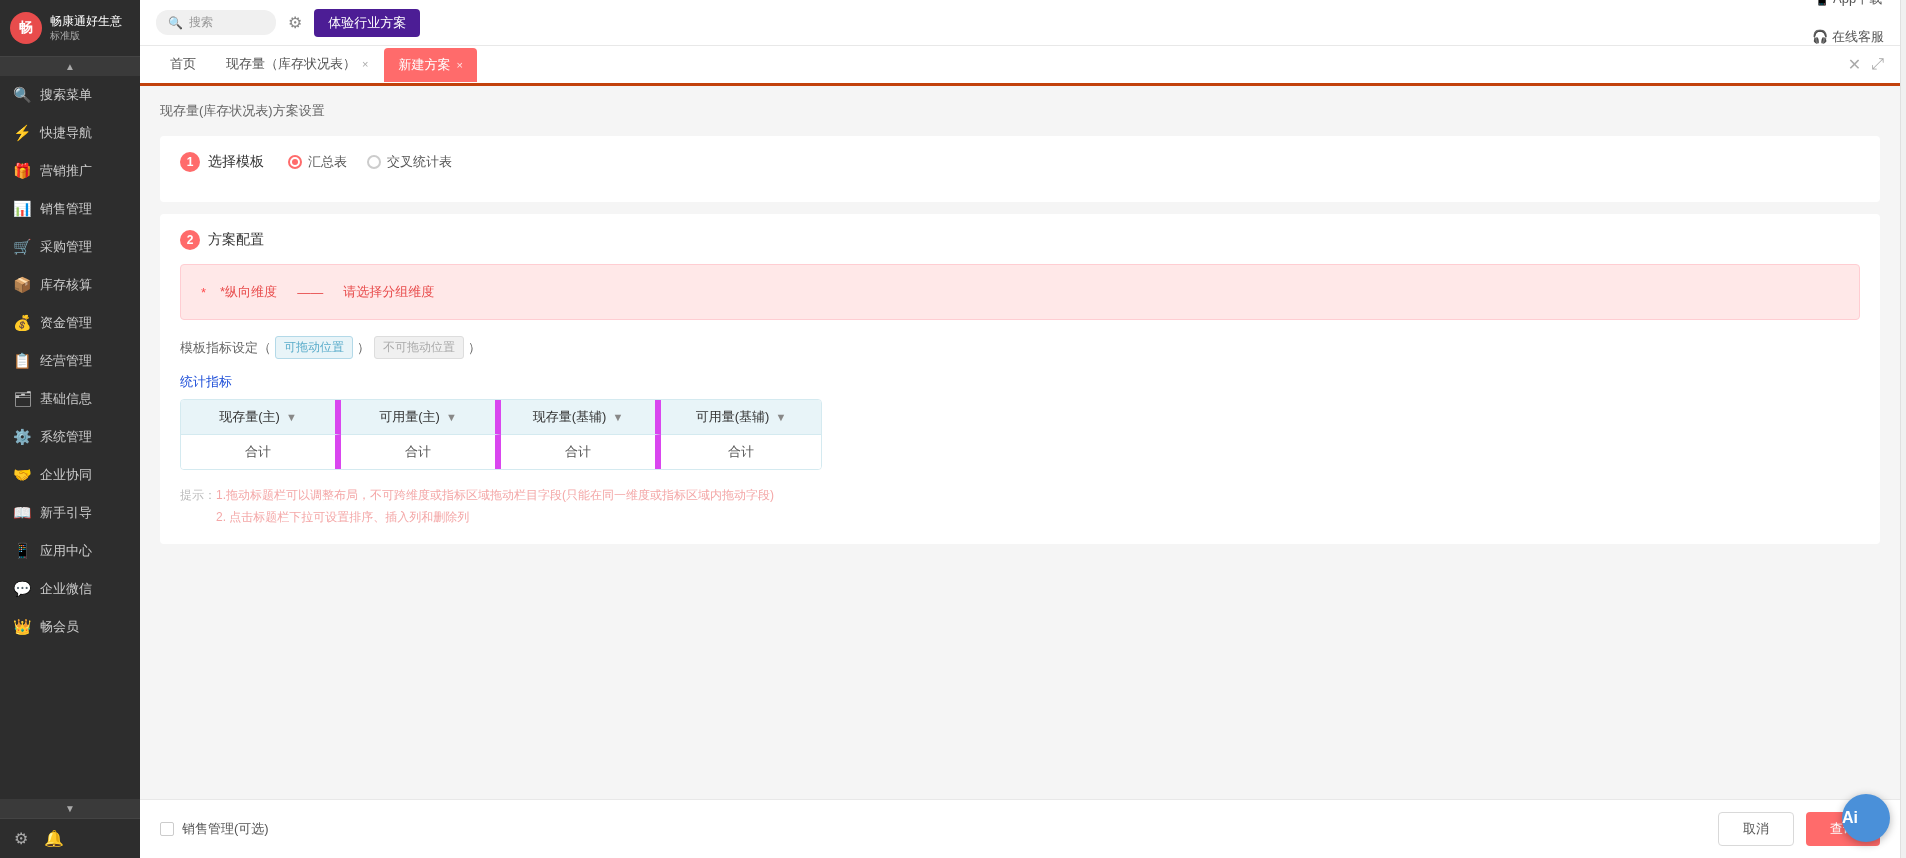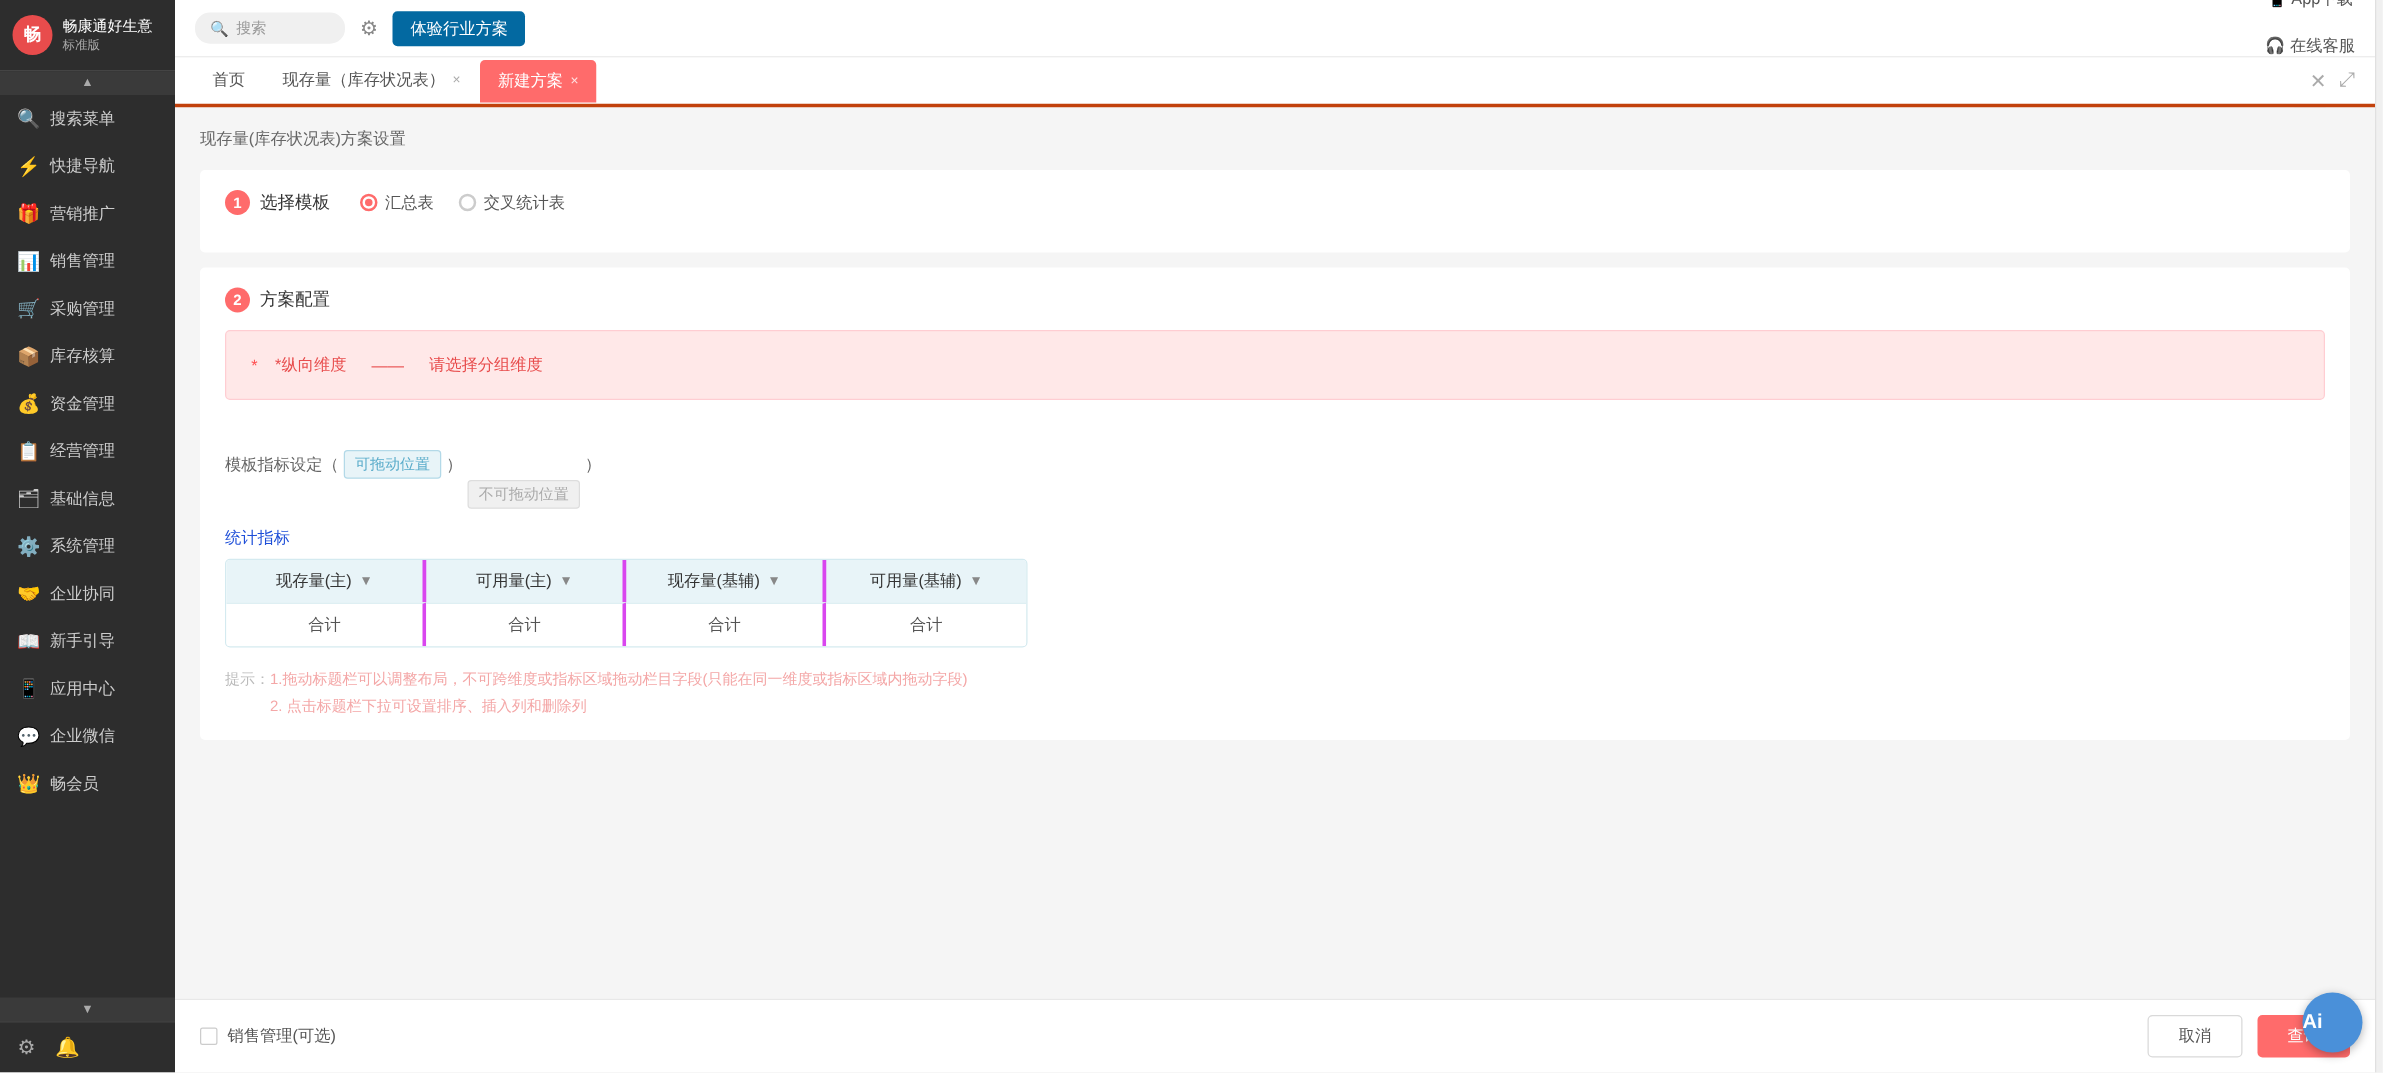--- a/index.html
+++ b/index.html
@@ -58,7 +58,7 @@
       background: #f0f0f0; border-radius: 12px; padding: 4px 12px; display: flex; align-items: center; gap: 6px; color: #999; font-size: 12px; min-width: 120px;
     }
     .topbar-btn-industry {
-      background: #0369a1; color: white; border: none; border-radius: 4px; padding: 5px 14px; cursor: pointer; font-size: 13px;
+      background: #4c1d95; color: white; border: none; border-radius: 4px; padding: 5px 14px; cursor: pointer; font-size: 13px;
     }
     .topbar-right { margin-left: auto; display: flex; align-items: center; gap: 20px; color: #555; font-size: 13px; flex-direction: column; }
     .topbar-badge { position: relative; display: inline-block; }

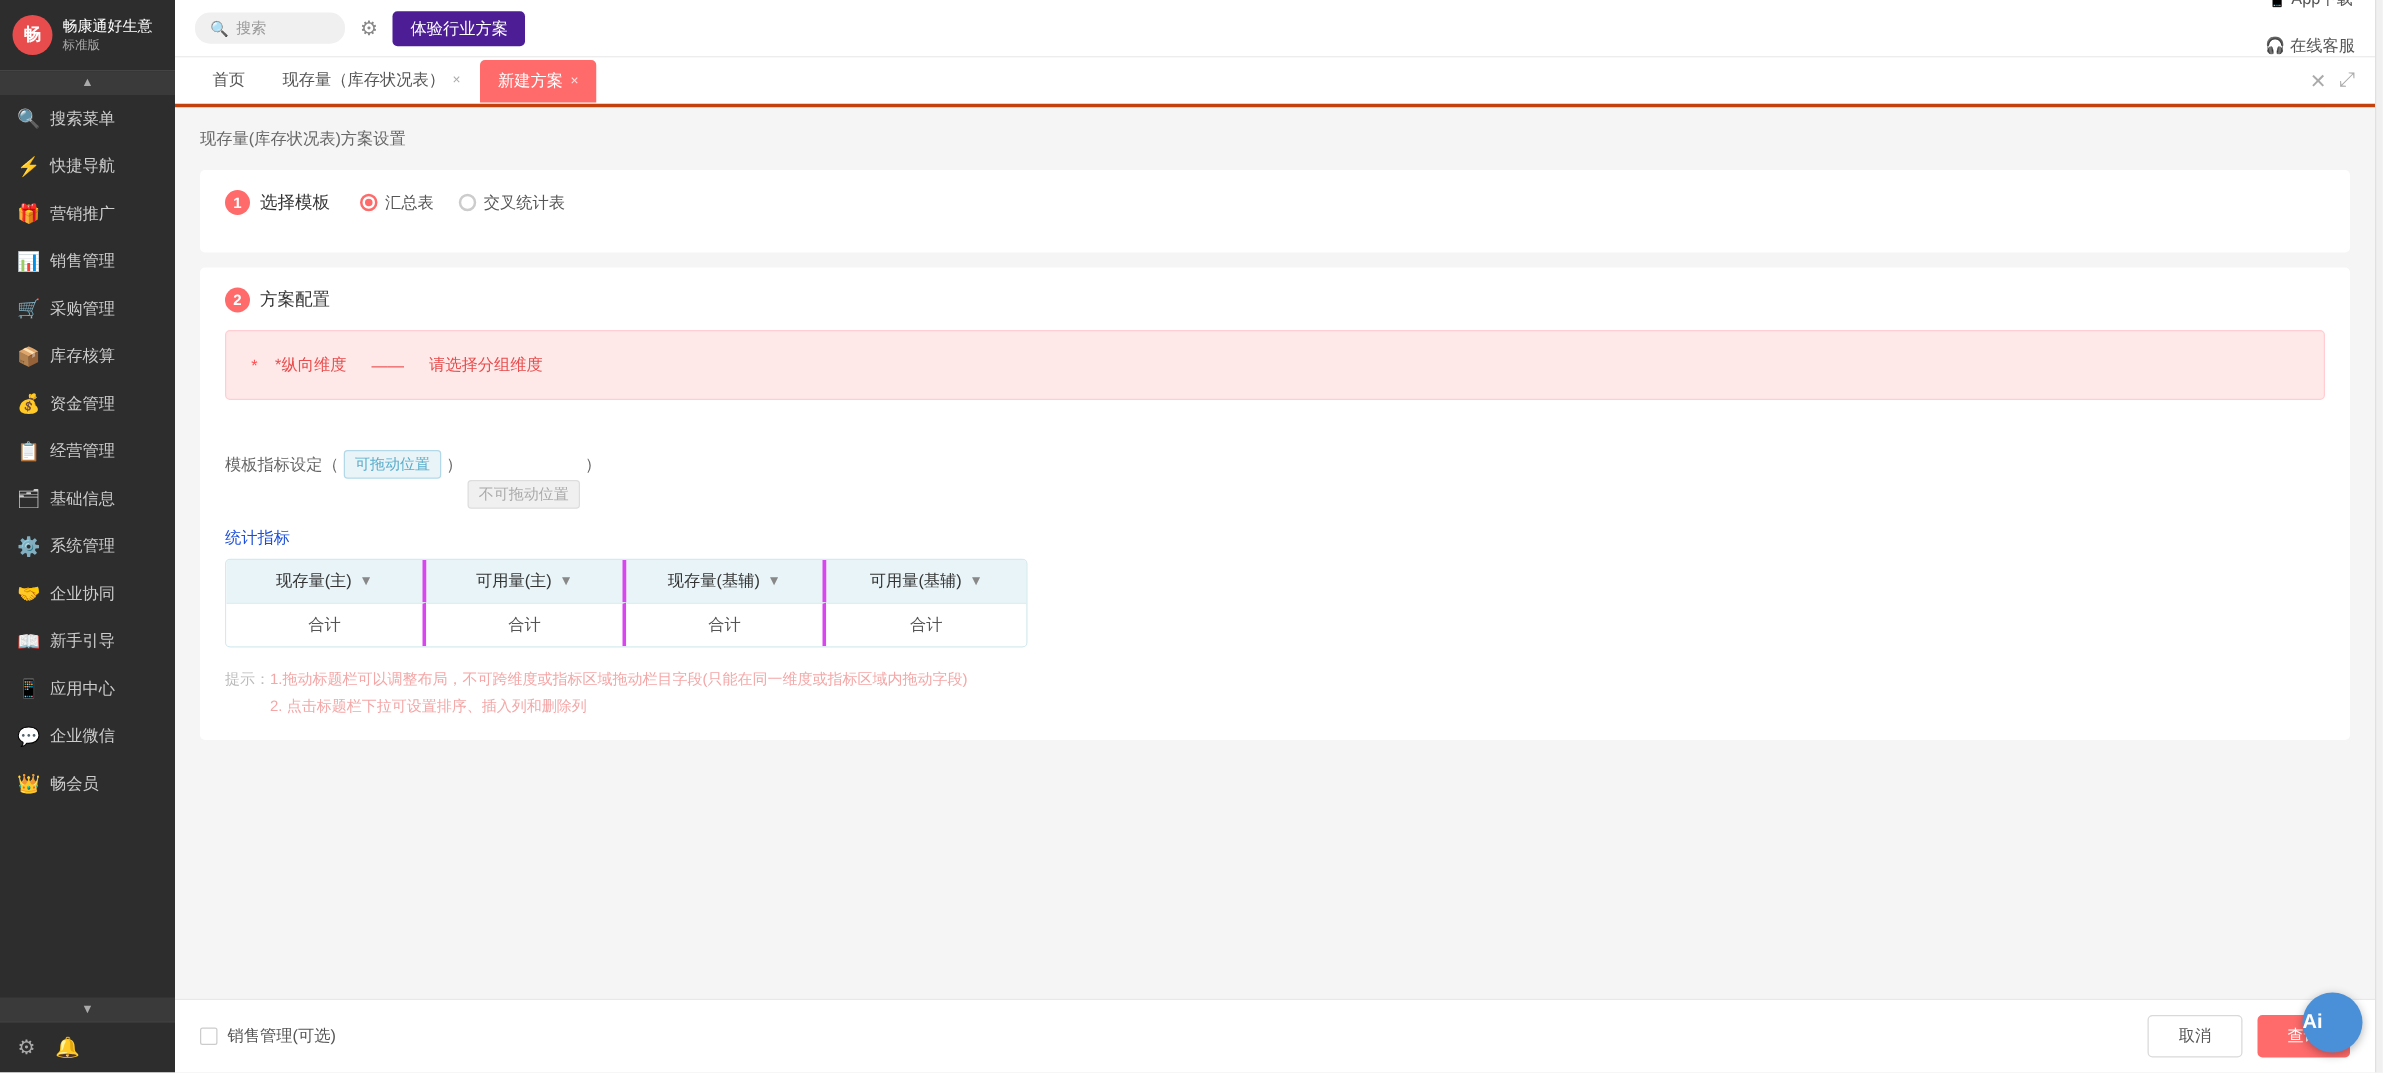--- a/index.html
+++ b/index.html
@@ -111,7 +111,7 @@
 
     .indicator-setting { display: flex; align-items: center; gap: 4px; margin-bottom: 14px; font-size: 13px; color: #666; }
     .tag-draggable { background: #e8f4f8; border: 1px solid #b3d9e8; color: #5aacca; border-radius: 3px; padding: 2px 8px; font-size: 12px; }
-    .tag-not-draggable { background: #f0f0f0; border: 1px solid #ddd; color: #aaa; border-radius: 3px; padding: 2px 8px; font-size: 12px; margin-top: 48px; }
+    .tag-not-draggable { background: #f0f0f0; border: 1px solid #ddd; color: #aaa; border-radius: 3px; padding: 2px 8px; font-size: 12px; }
 
     .stat-section-title { color: #1d4ed8; font-size: 13px; margin-bottom: 8px; }
     .stat-table { border: 1px solid #d4eaf0; border-radius: 4px; overflow: hidden; display: inline-block; }

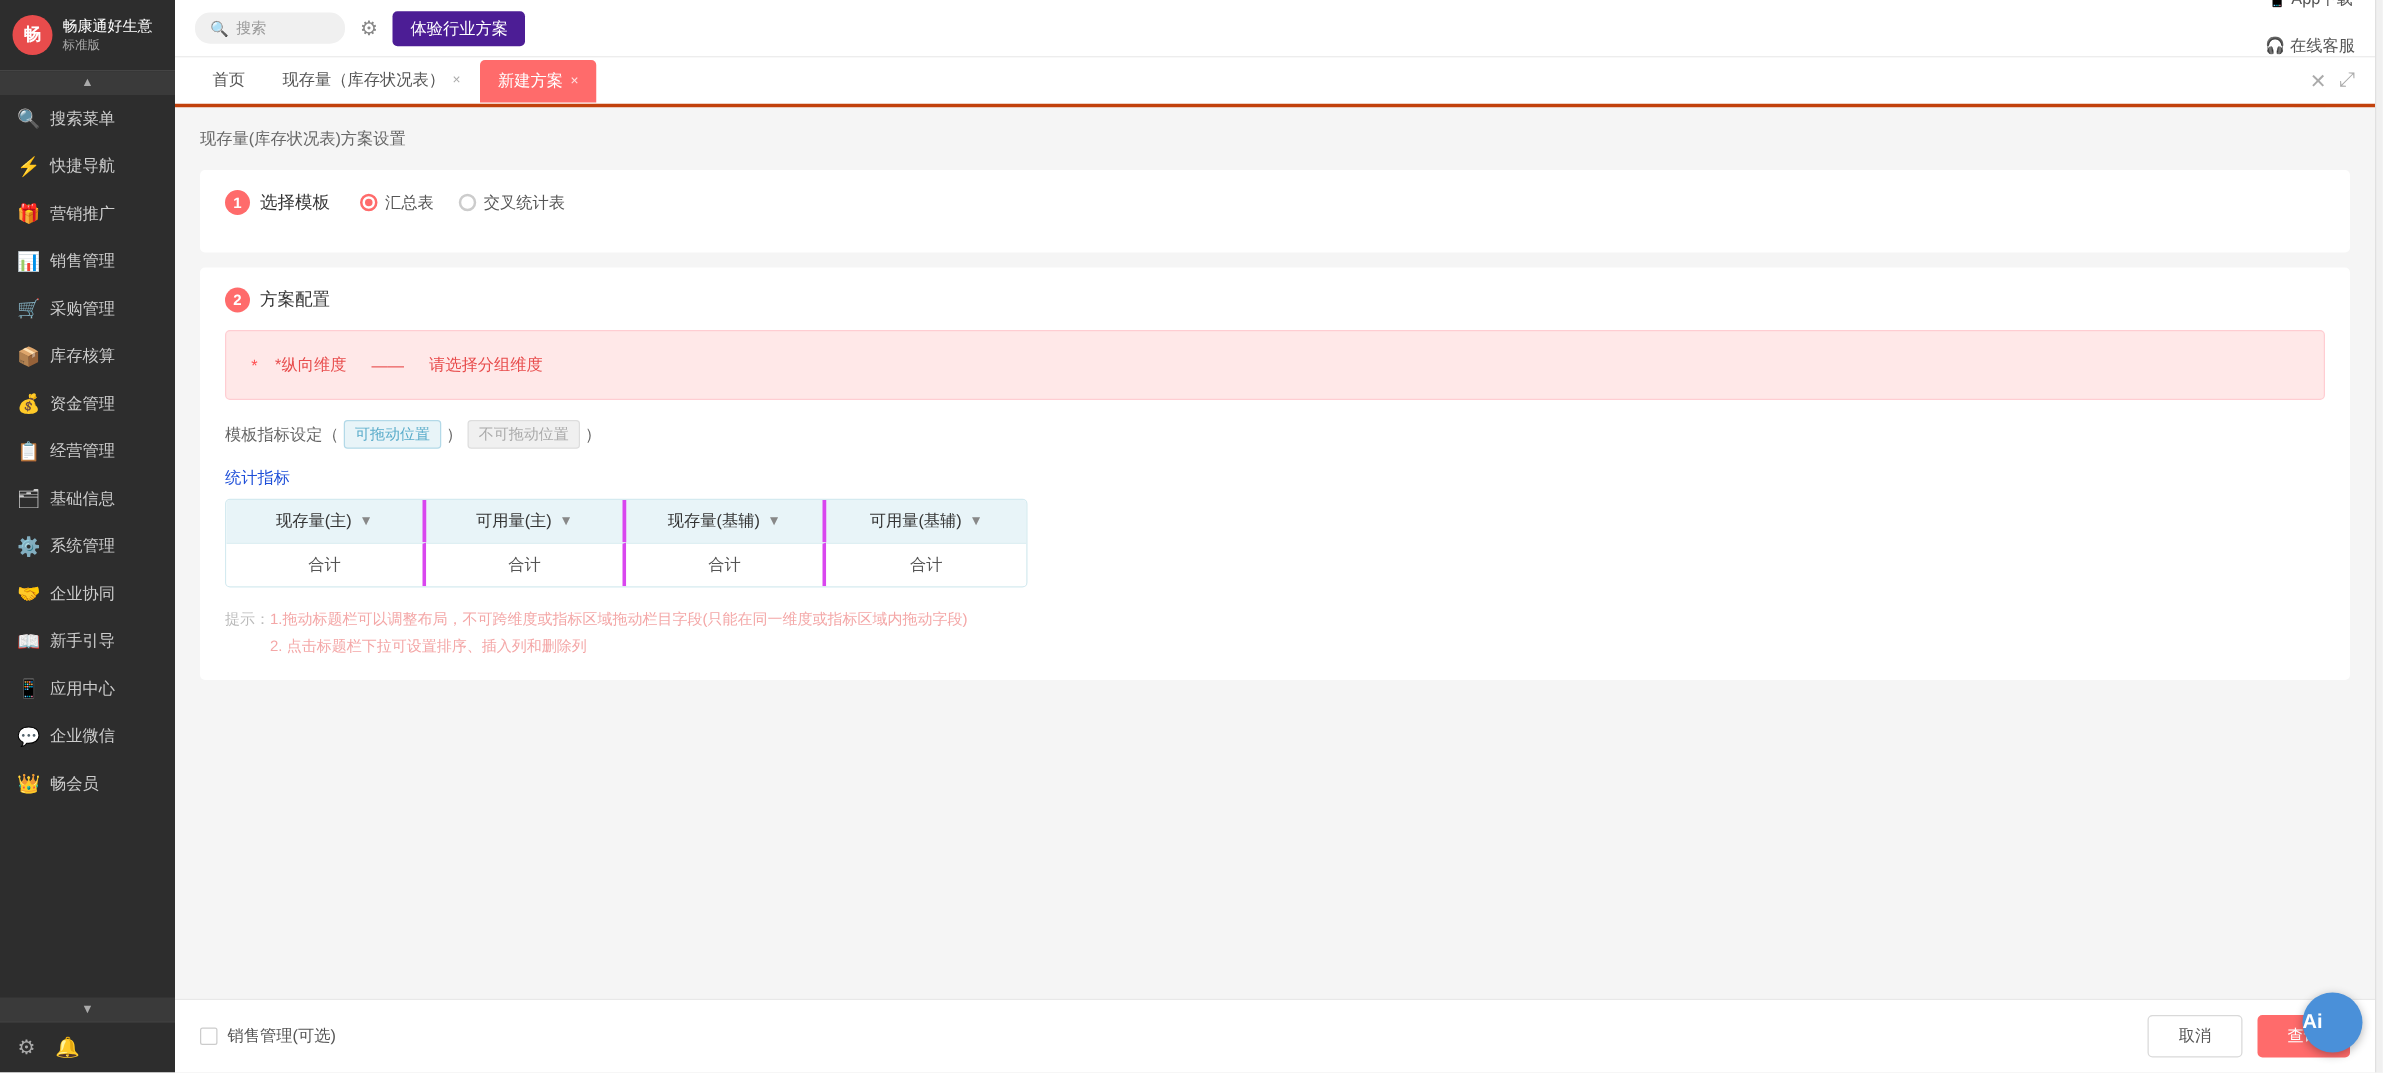--- a/index.html
+++ b/index.html
@@ -118,7 +118,7 @@
     .stat-table-row { display: flex; }
     .stat-table-header { display: flex; background: #e8f4f8; }
     .stat-table-cell {
-      width: 160px; padding: 8px 14px; border-right: 3px solid #d946ef; font-size: 13px; color: #333;
+      width: 160px; padding: 8px 14px; border-right: 6px solid #d946ef; font-size: 13px; color: #333;
       display: flex; align-items: center; justify-content: center; gap: 6px;
     }
     .stat-table-cell:last-child { border-right: none; }

